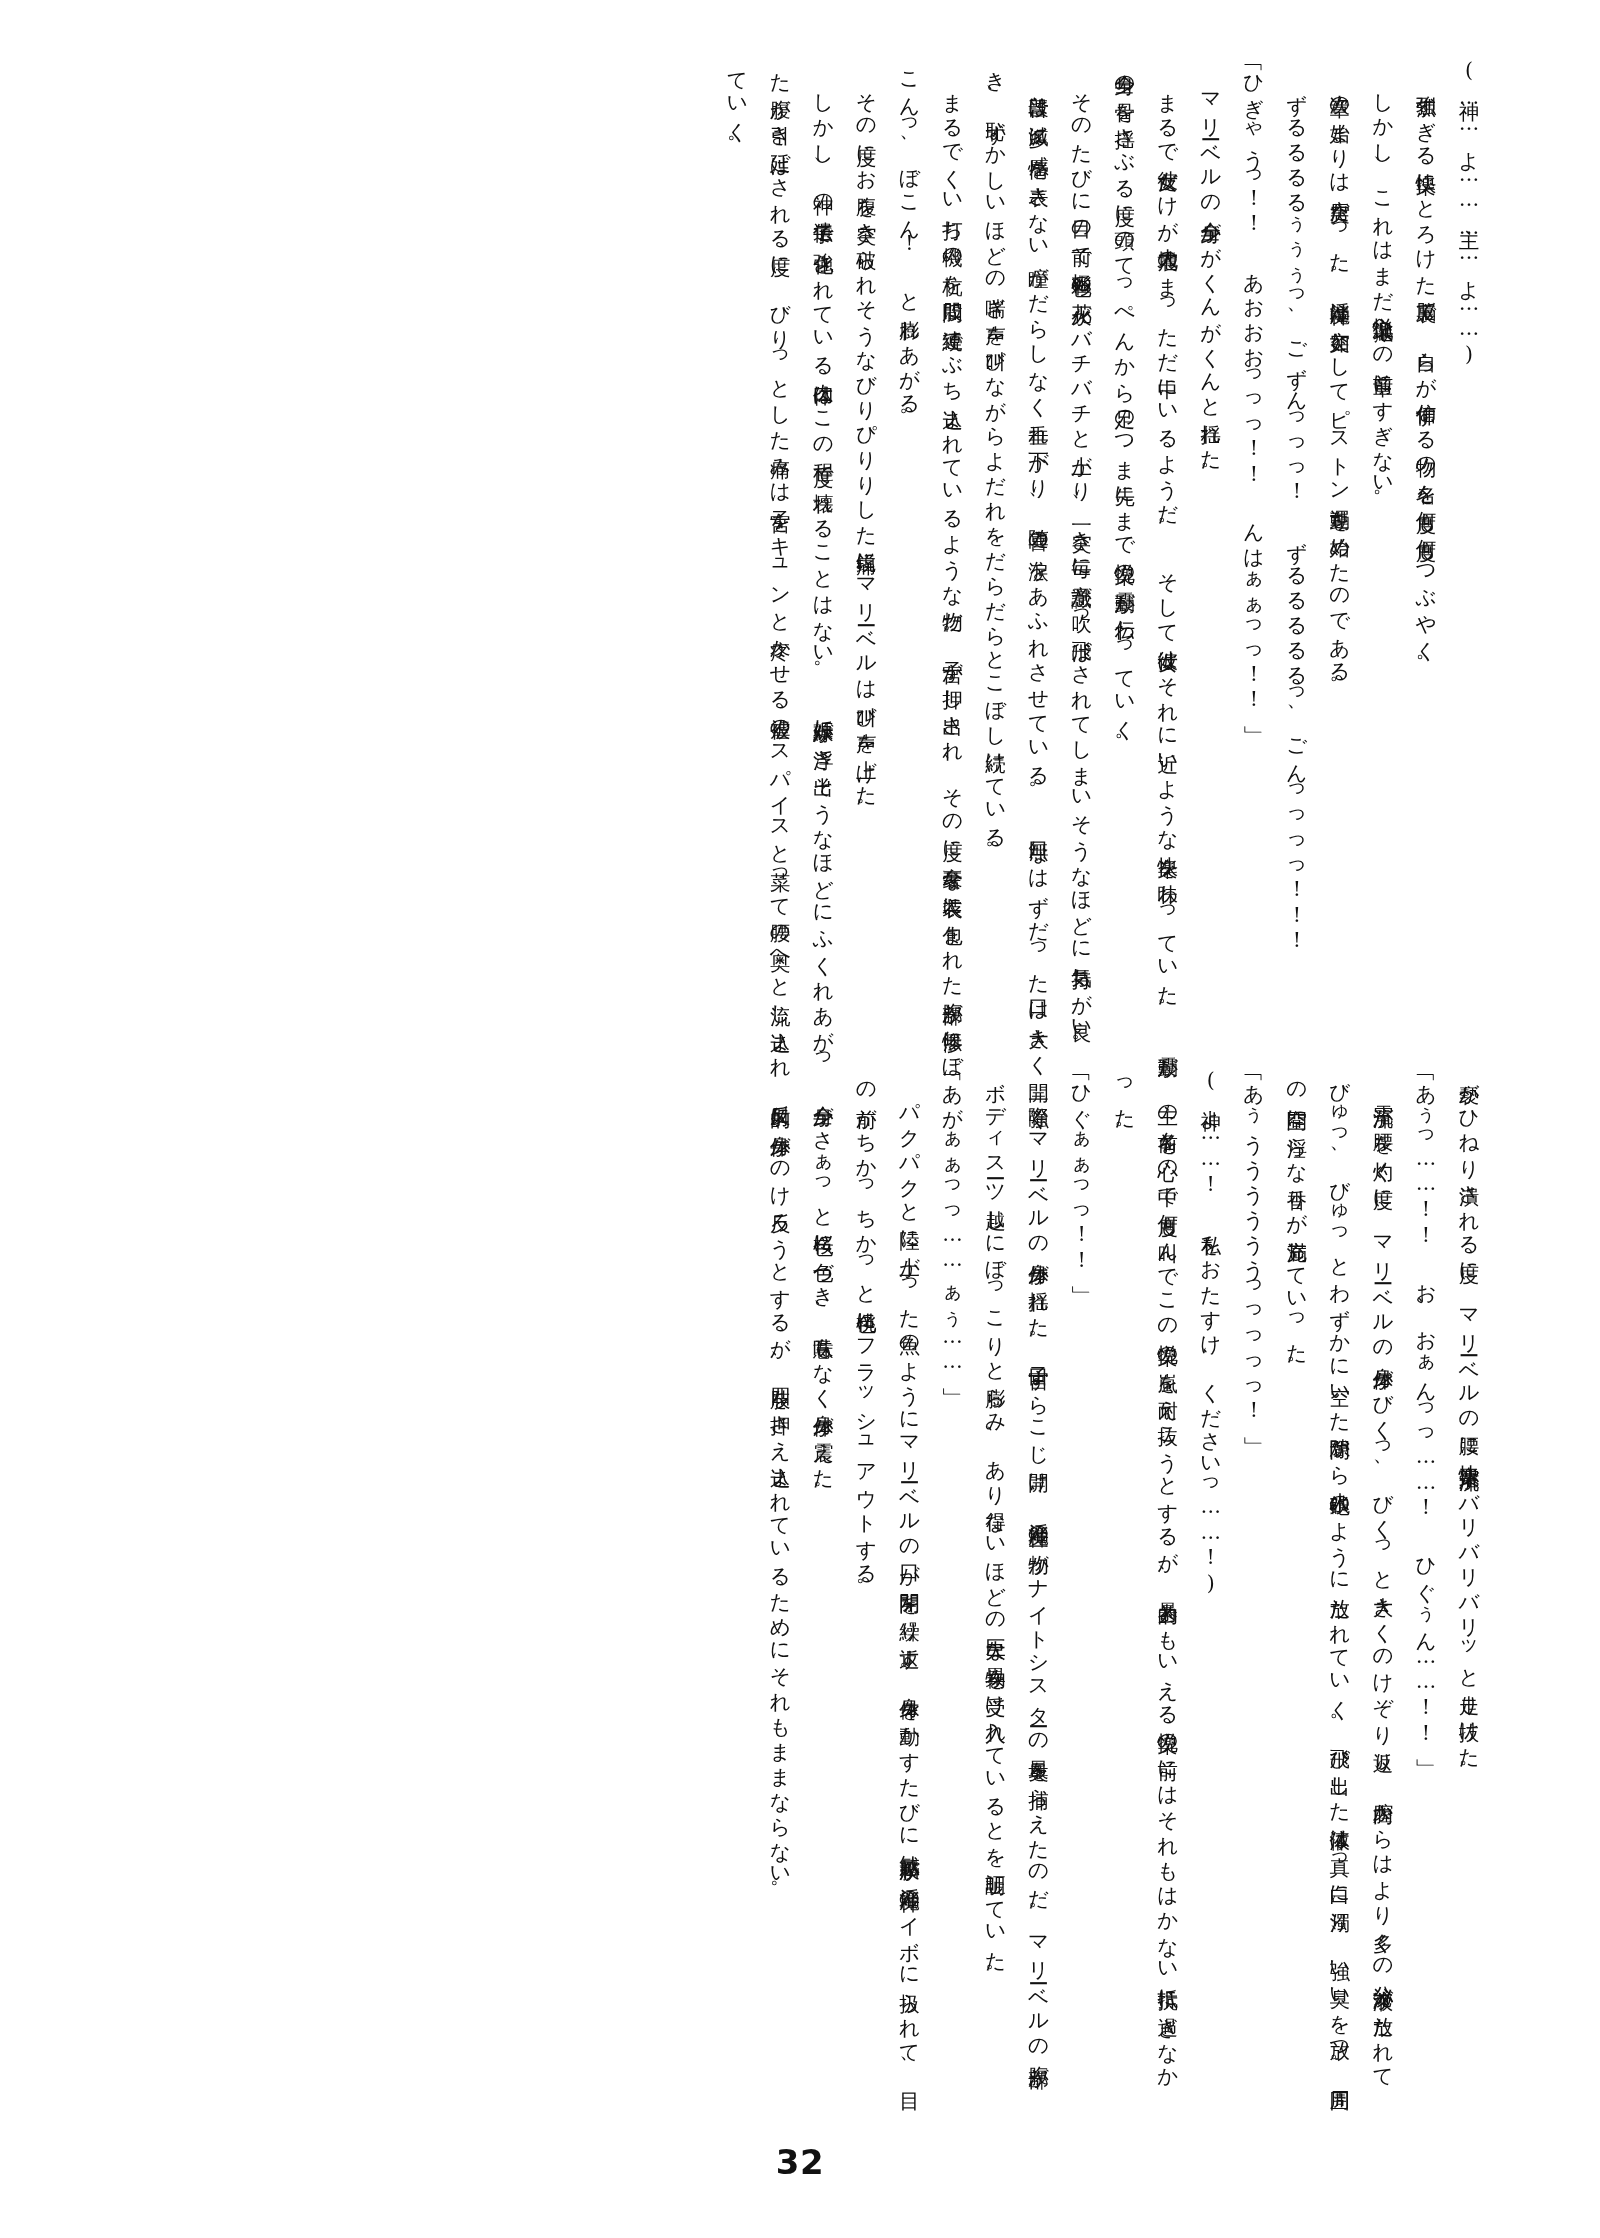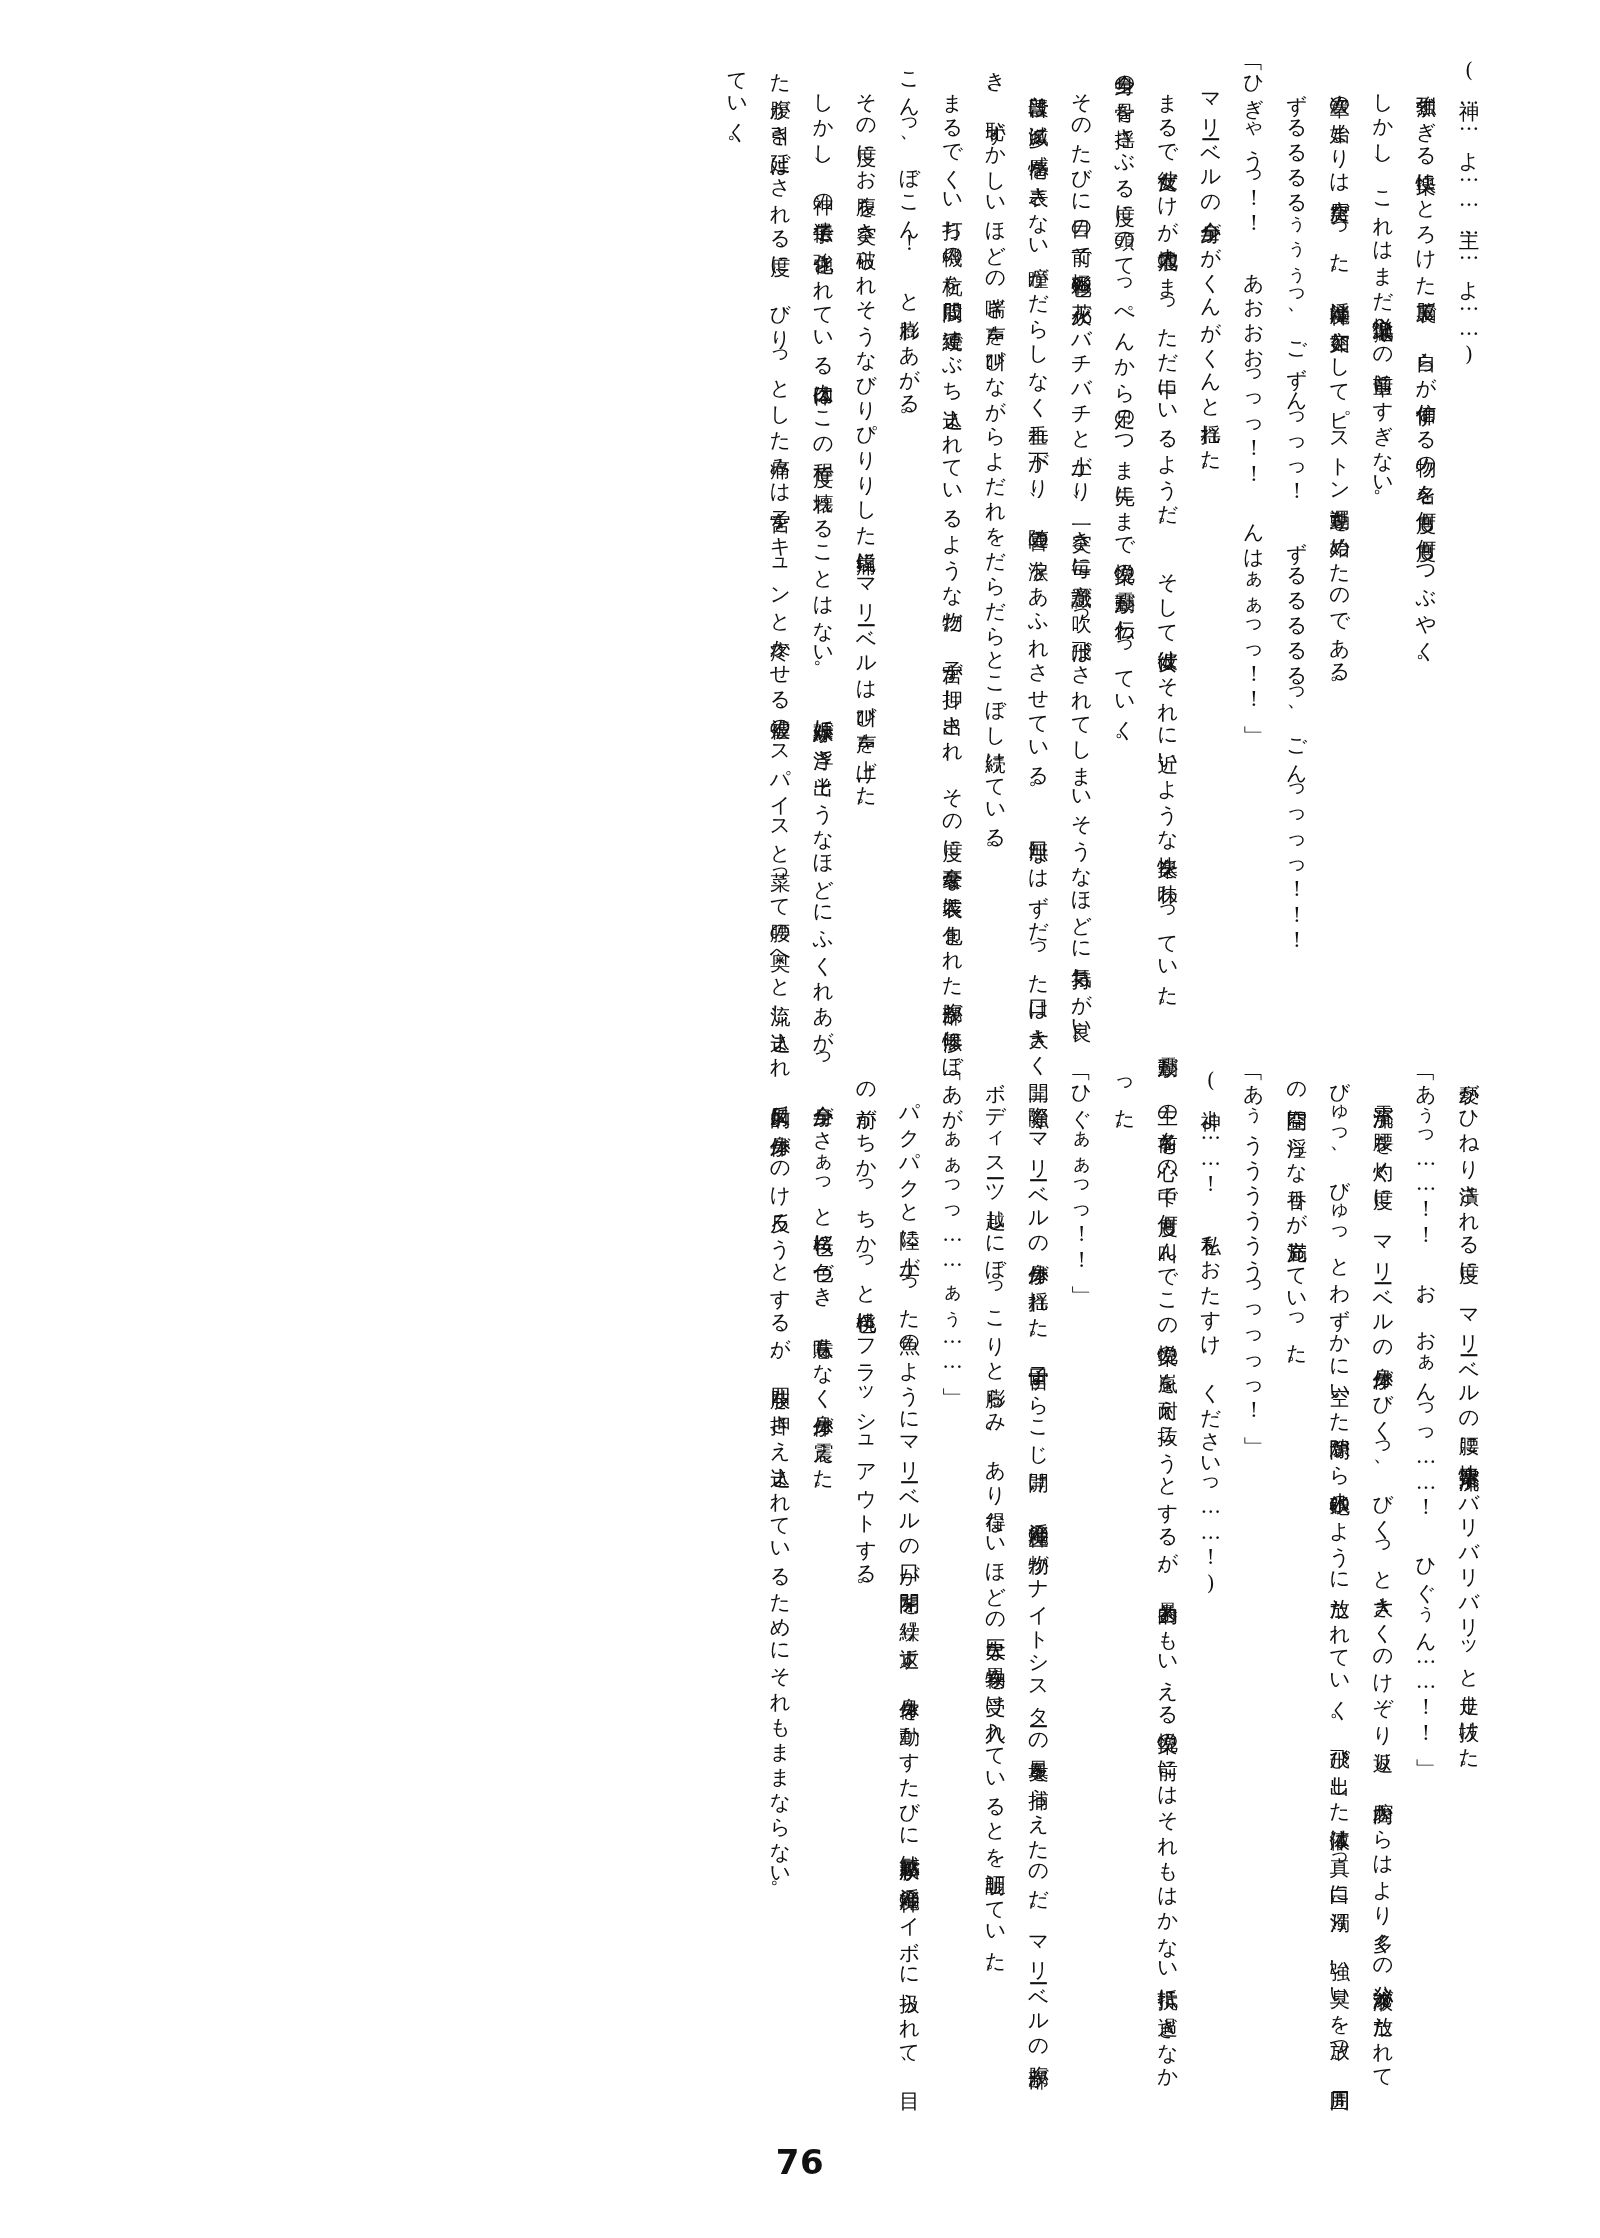--- a/index.html
+++ b/index.html
@@ -102,7 +102,7 @@
 
   </div>
 
-  <div class="page-number">76</div>
+  <div class="page-number">32</div>
 
 </div>
 

